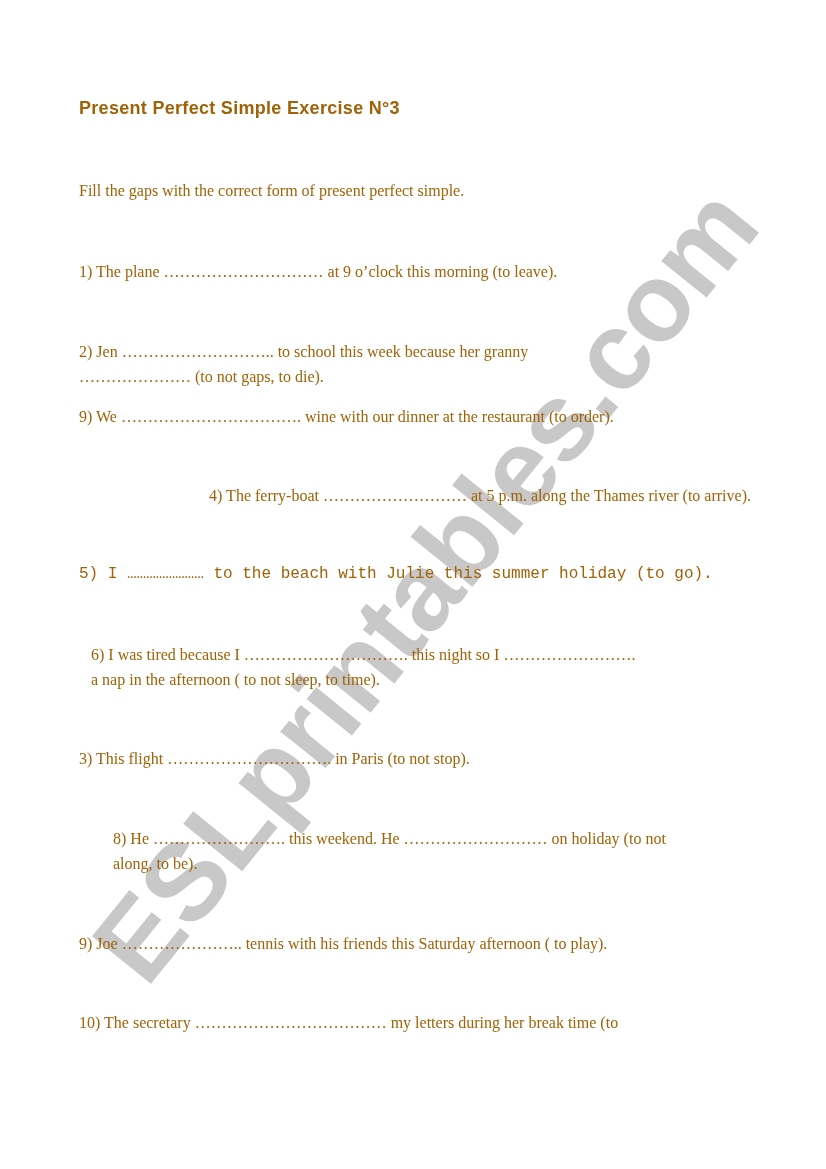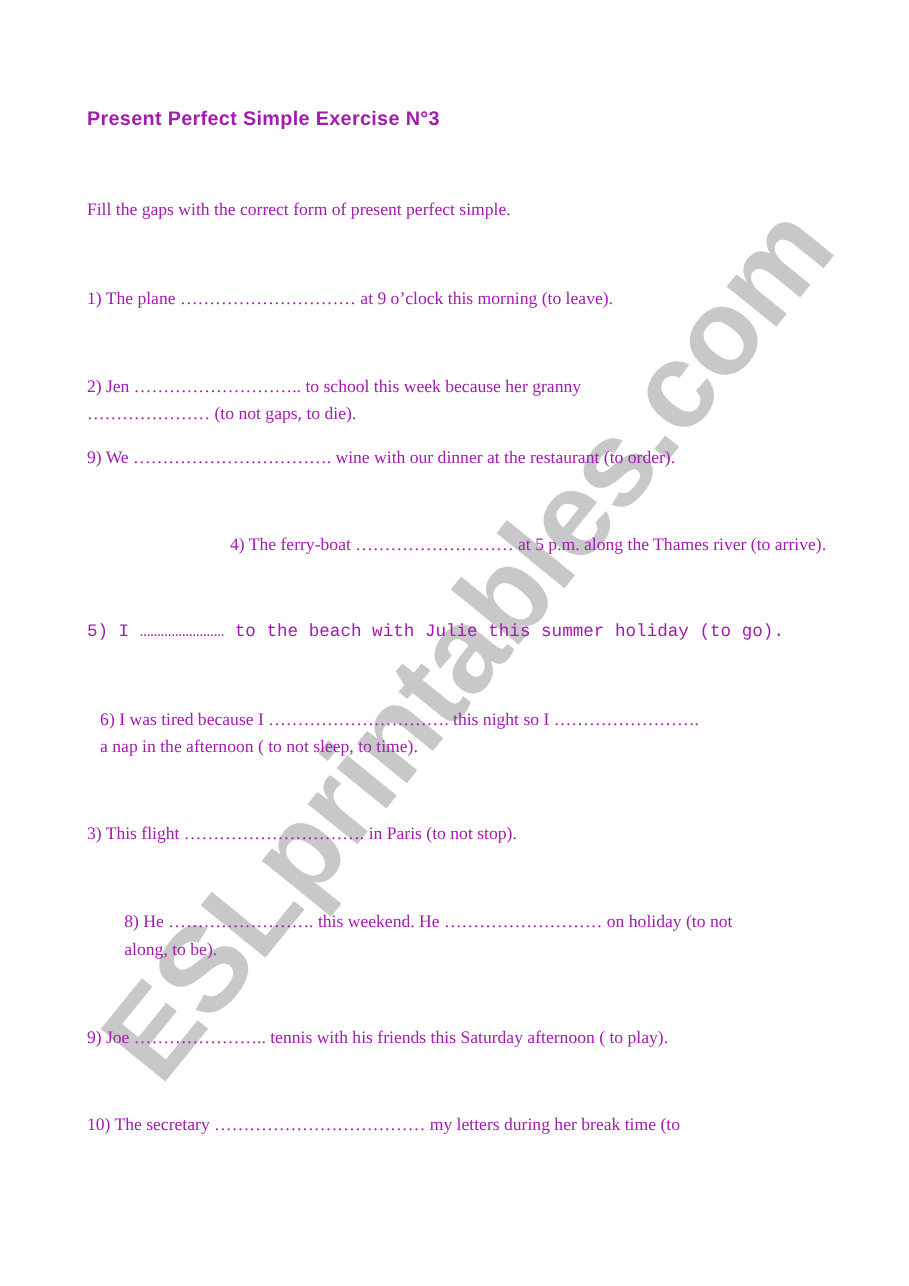--- a/index.html
+++ b/index.html
@@ -42,7 +42,7 @@
       height: 1169px;
       z-index: 2;
       font-family: "Liberation Serif", serif;
-      color: #a21caf;
+      color: #a16207;
     }
     .title {
       position: absolute;

